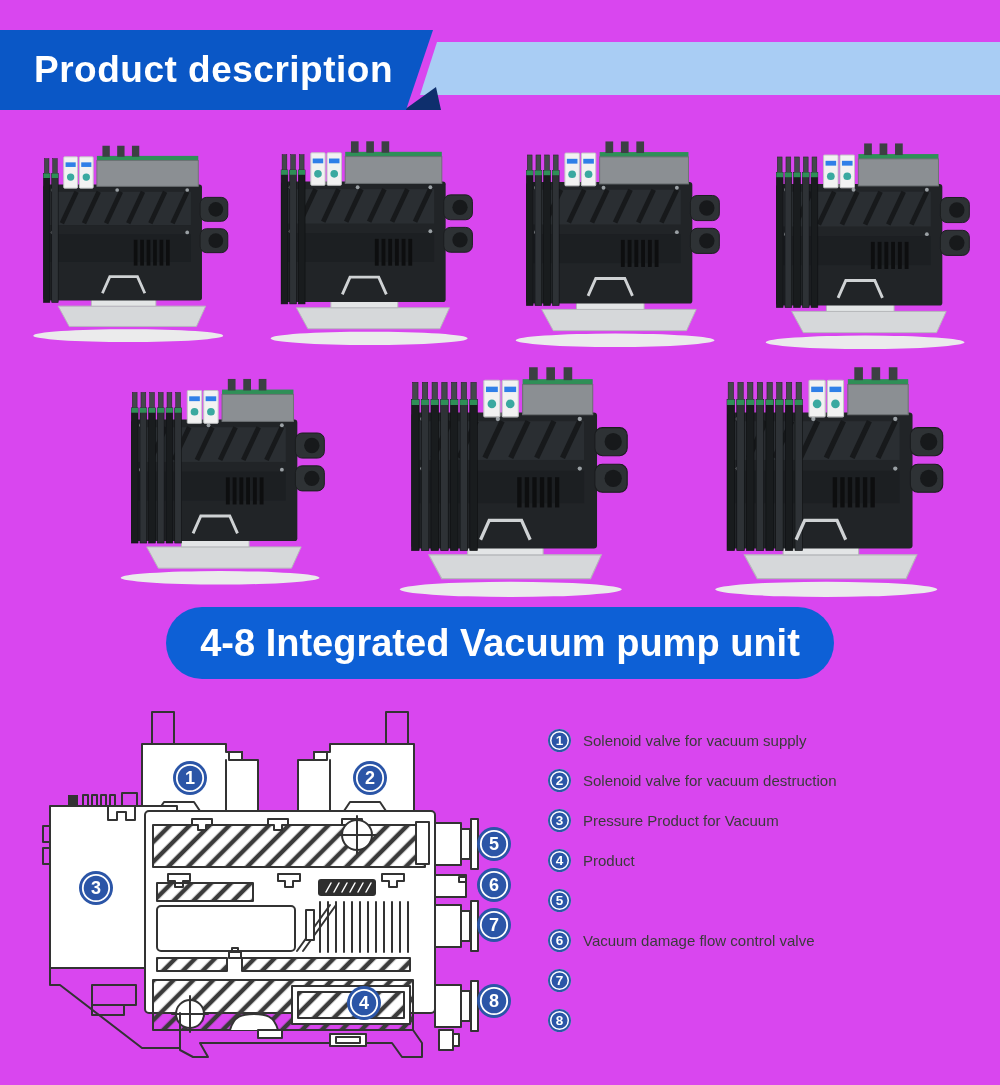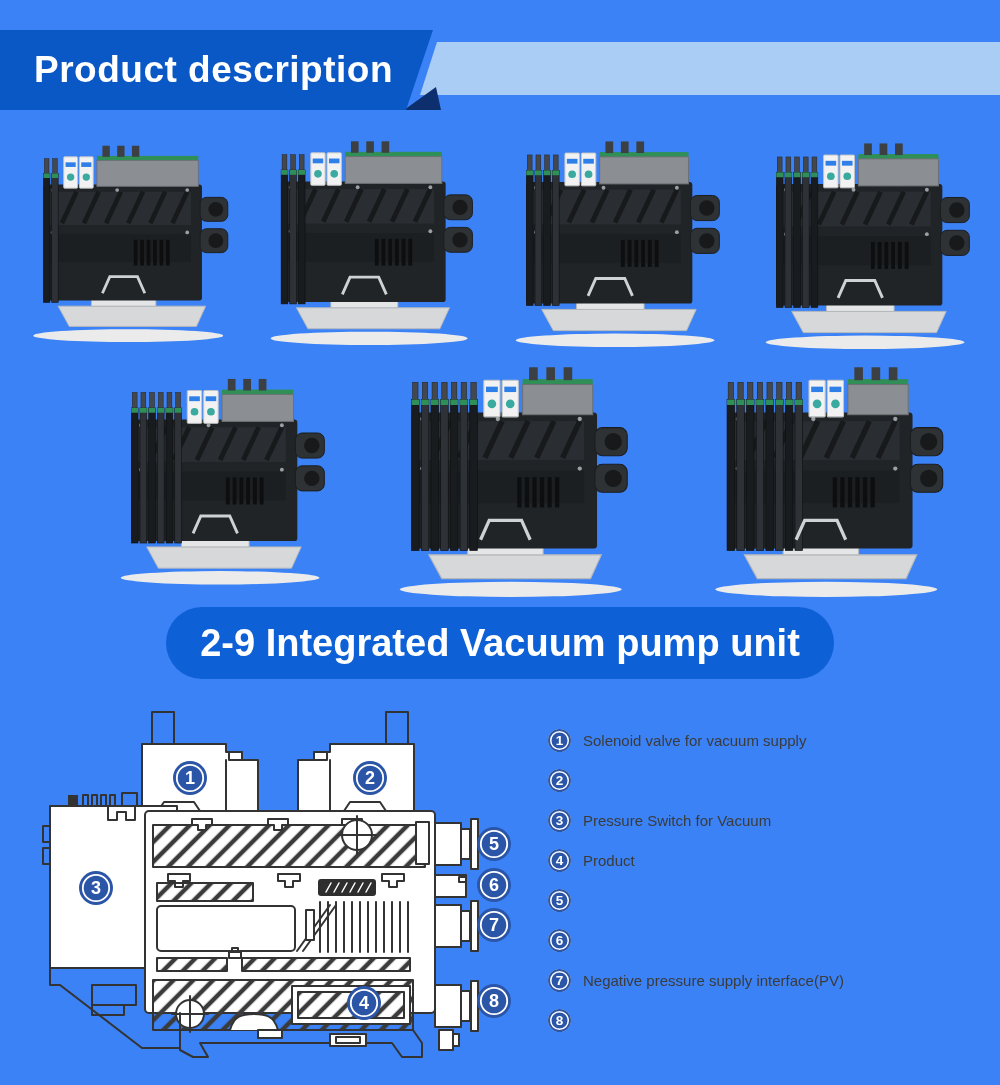--- a/index.html
+++ b/index.html
@@ -3,7 +3,7 @@
 <meta charset="utf-8">
 <style>
   html,body{margin:0;padding:0;background:#fff;}
-  .page{position:relative;width:1000px;height:1085px;background:#3b82f6;overflow:hidden;
+  .page{position:relative;width:1000px;height:1085px;background:#d946ef;overflow:hidden;
         font-family:"Liberation Sans","DejaVu Sans",sans-serif;}
   
   .header-svg{position:absolute;left:0;top:0;width:1000px;height:125px;display:block;}

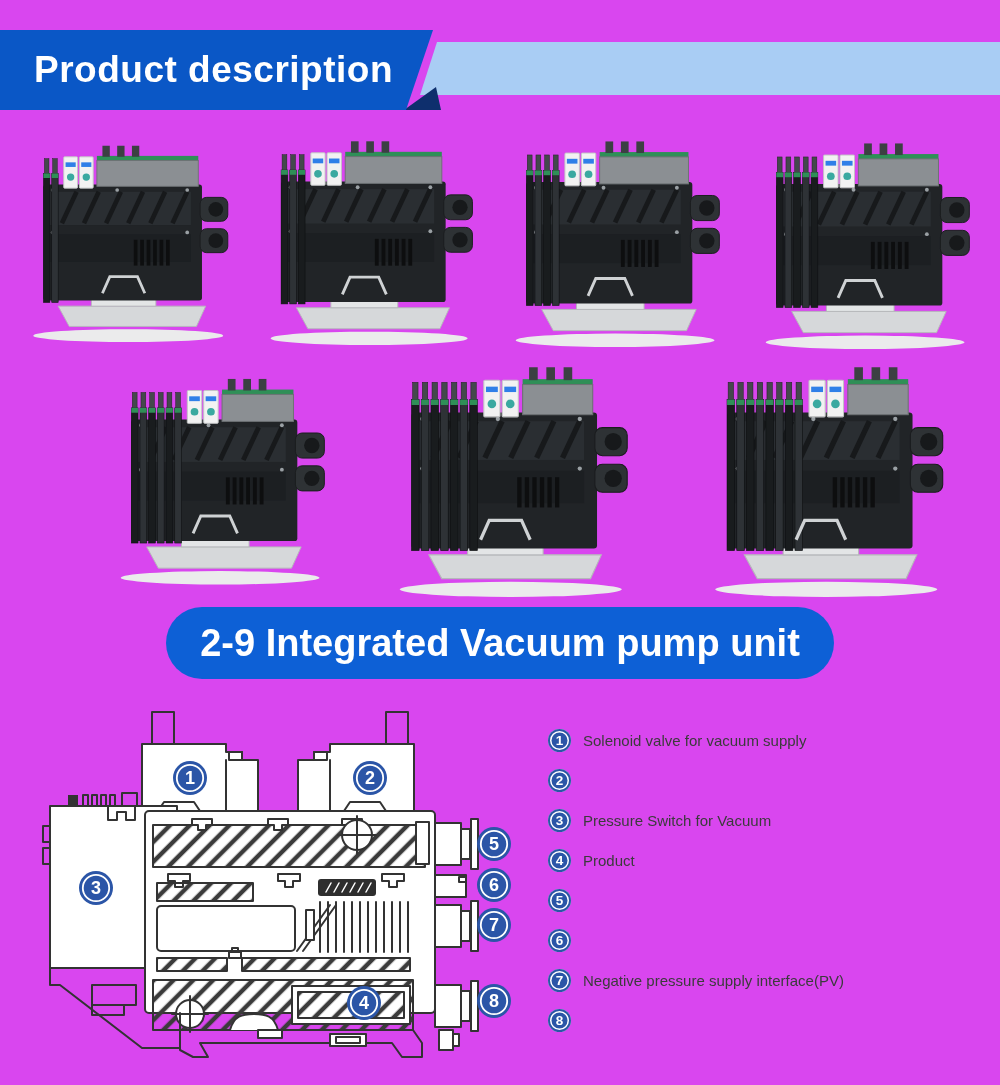--- a/index.html
+++ b/index.html
@@ -451,7 +451,7 @@
       </div>
     </div>
 
-  <div class="pill">2-9 Integrated Vacuum pump unit</div>
+  <div class="pill">4-8 Integrated Vacuum pump unit</div>
 
   <svg class="diagram" viewBox="0 0 490 372">
     <defs>

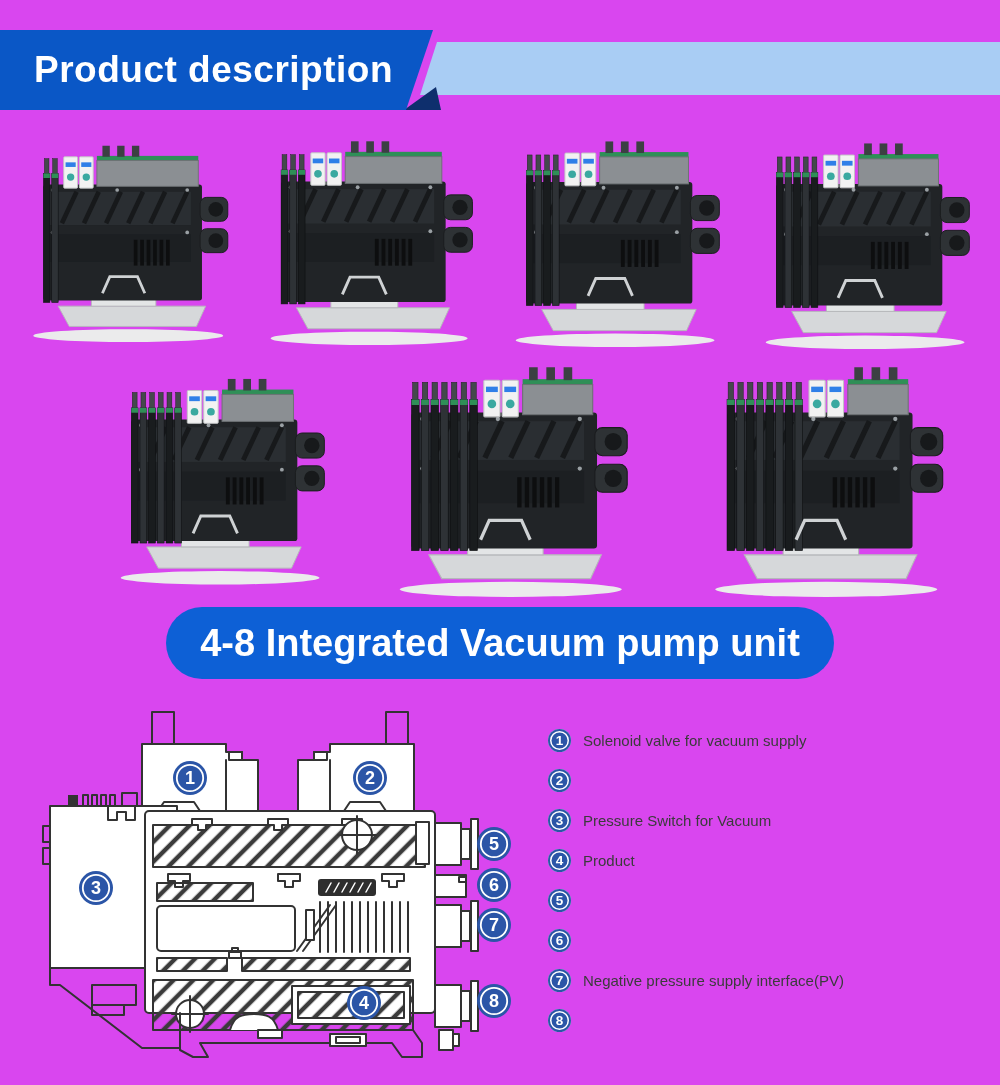--- a/index.html
+++ b/index.html
@@ -604,6 +604,7 @@
 
     <div class="legend-row">
       <span class="legend-badge">2</span>
+      <span class="legend-label">Solenoid valve for vacuum destruction</span>
     </div>
 
     <div class="legend-row">

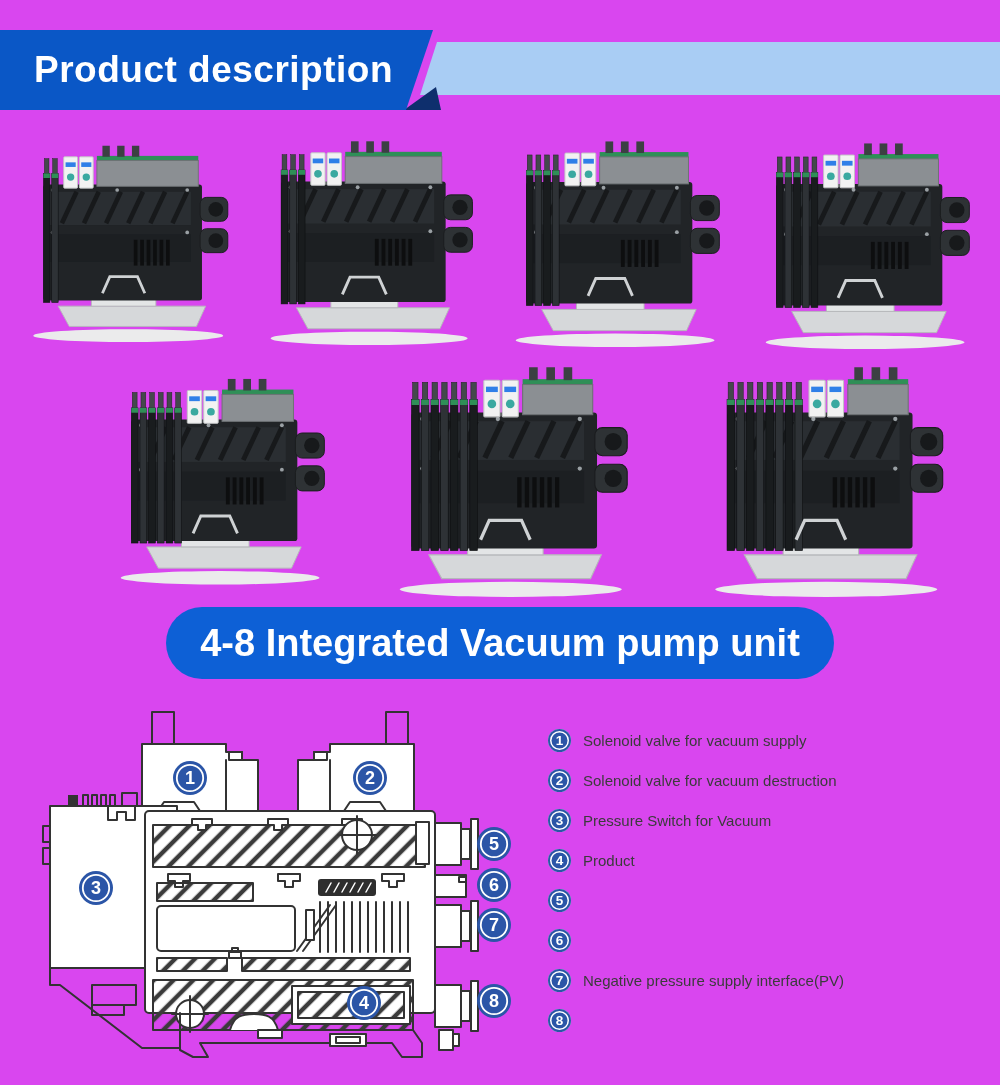--- a/index.html
+++ b/index.html
@@ -609,7 +609,7 @@
 
     <div class="legend-row">
       <span class="legend-badge">3</span>
-      <span class="legend-label">Pressure Switch for Vacuum</span>
+      <span class="legend-label">Pressure Product for Vacuum</span>
     </div>
 
     <div class="legend-row">

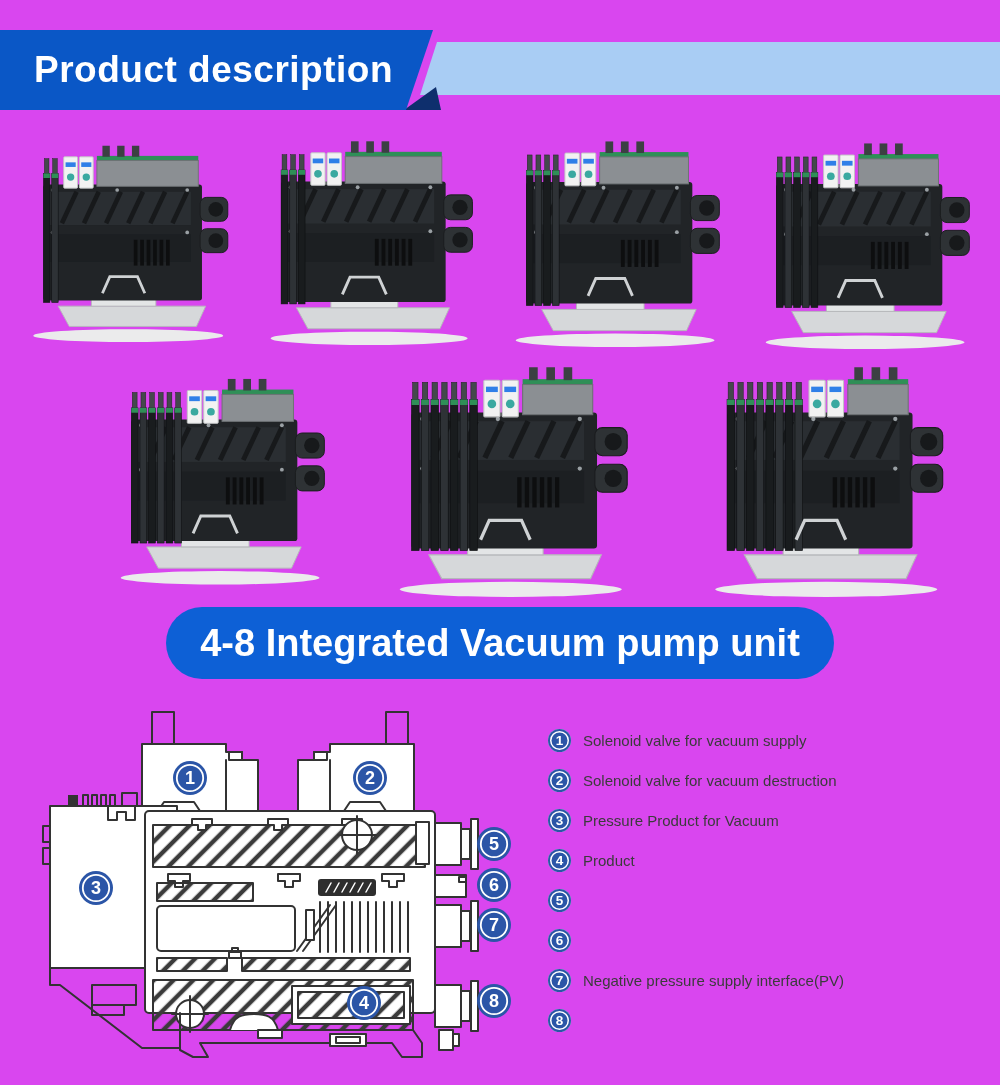--- a/index.html
+++ b/index.html
@@ -623,6 +623,7 @@
 
     <div class="legend-row">
       <span class="legend-badge">6</span>
+      <span class="legend-label">Vacuum damage flow control valve</span>
     </div>
 
     <div class="legend-row">

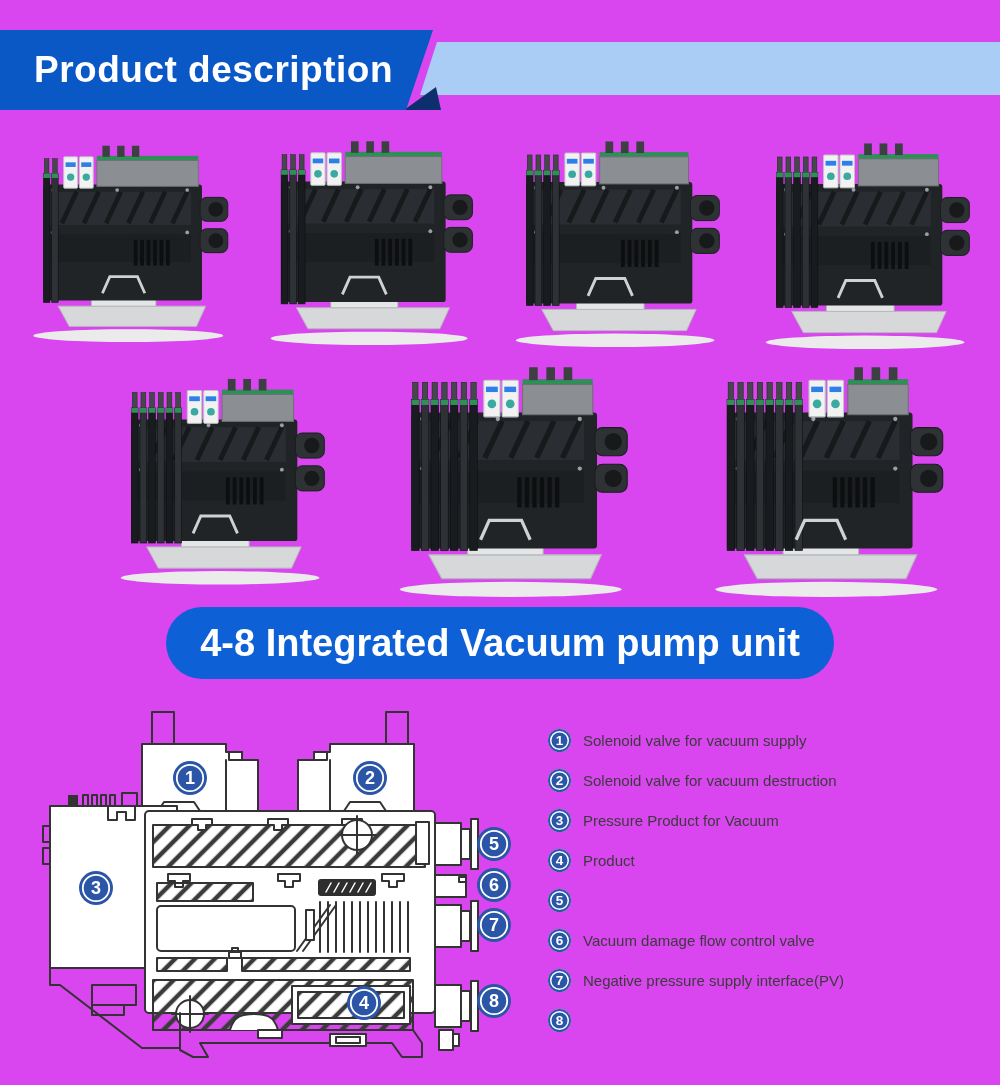--- a/index.html
+++ b/index.html
@@ -628,7 +628,6 @@
 
     <div class="legend-row">
       <span class="legend-badge">7</span>
-      <span class="legend-label">Negative pressure supply interface(PV)</span>
     </div>
 
     <div class="legend-row">

